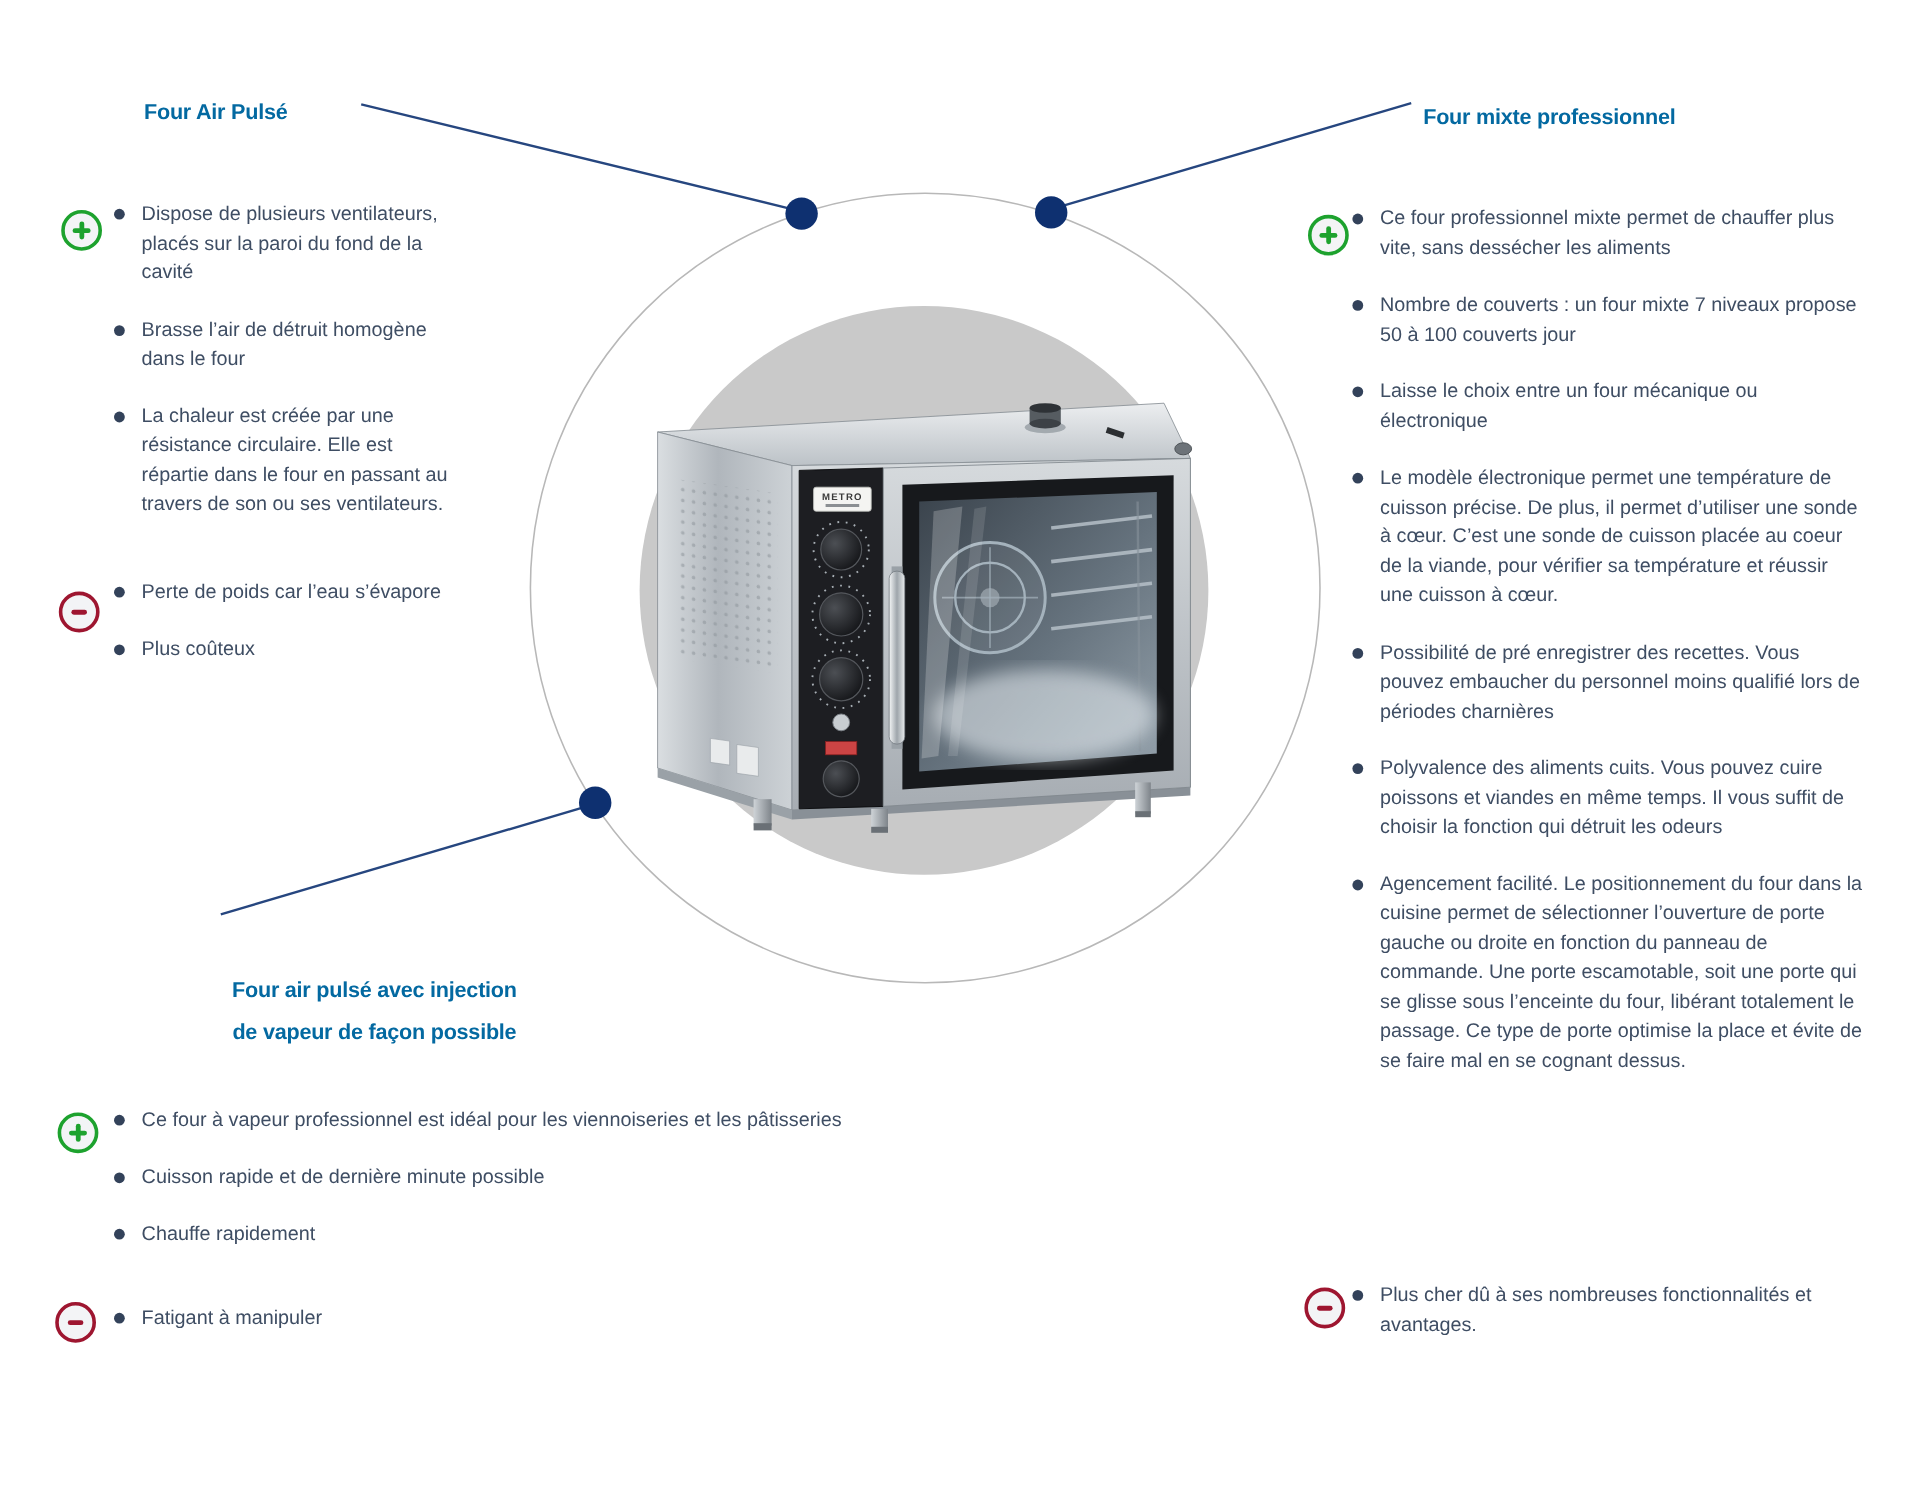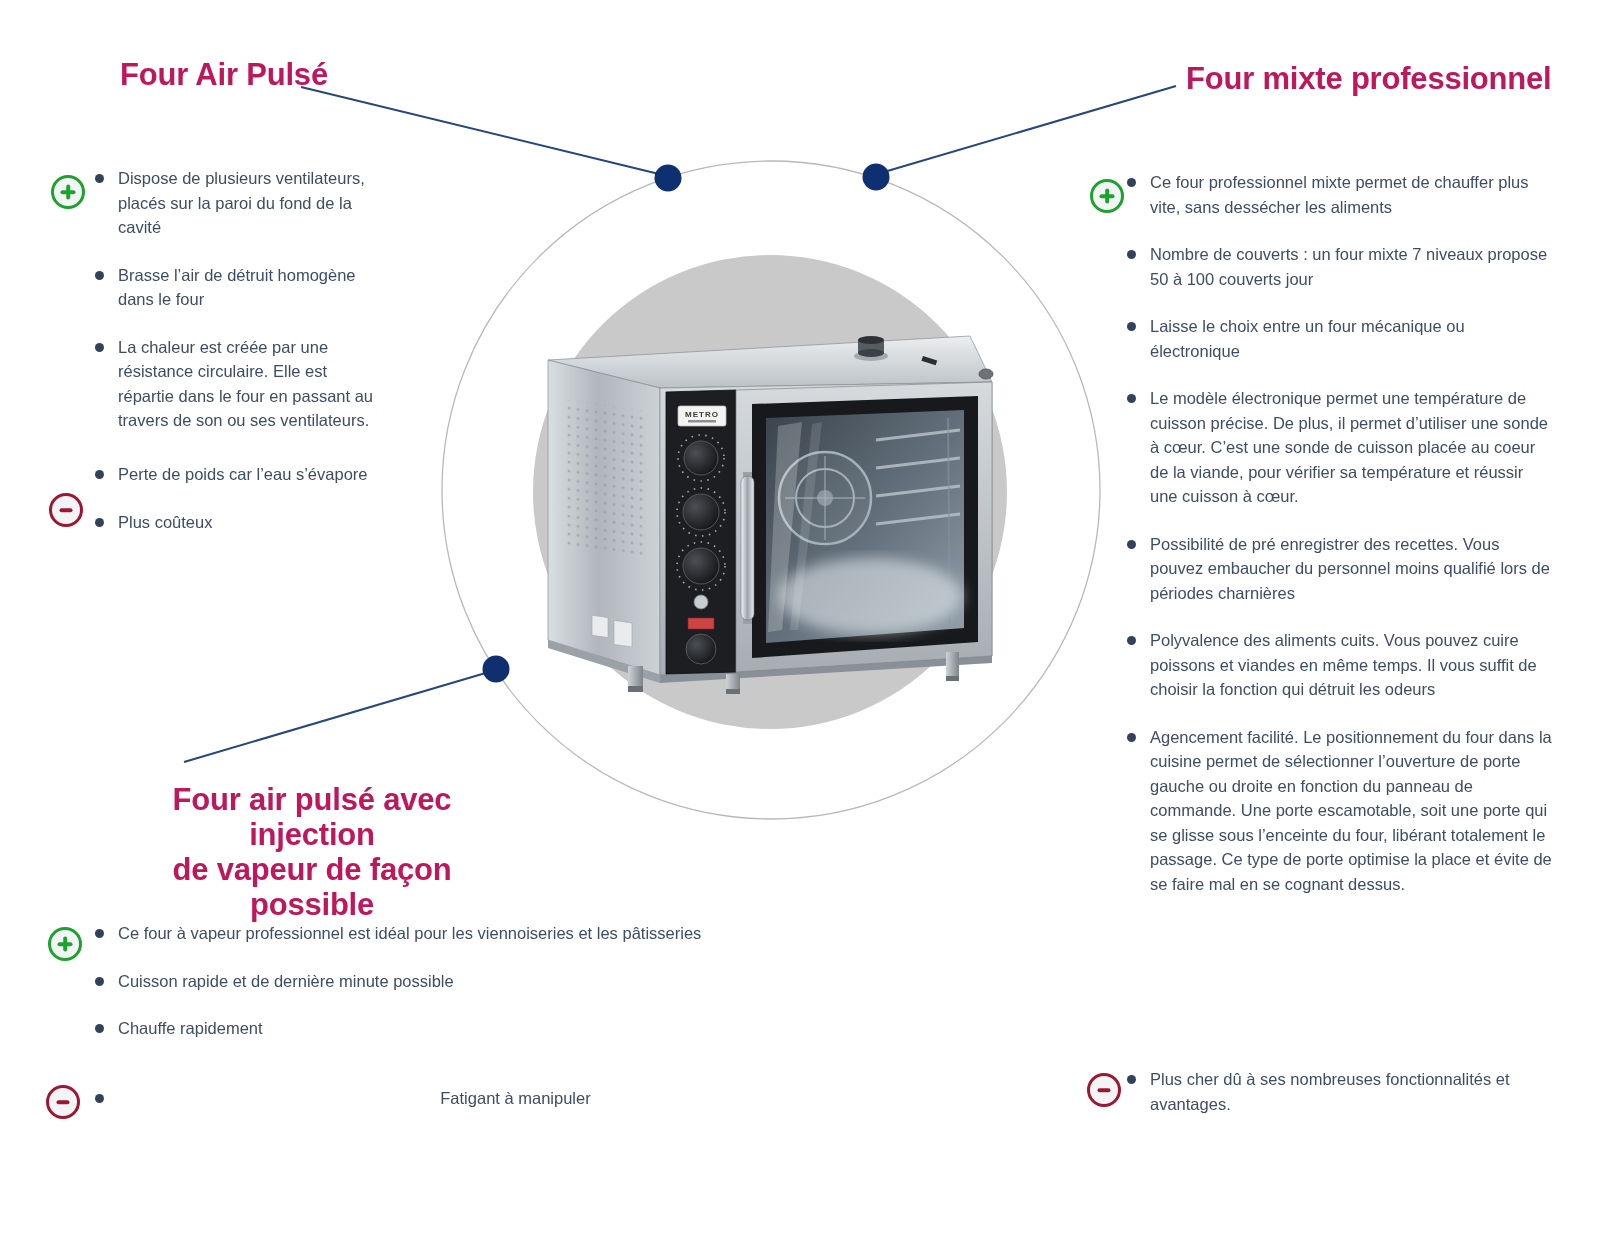--- a/index.html
+++ b/index.html
@@ -17,8 +17,9 @@
   
   .title{
     position:absolute;
-    font-size:31px;font-weight:bold;color:#be185d;letter-spacing:-0.2px;
+    font-size:18px;font-weight:bold;color:#0369a1;letter-spacing:-0.2px;
     white-space:nowrap;
+    margin-top:26px;
   }
   #title-bottom{left:112px;top:782px;width:400px;text-align:center;line-height:35px;white-space:normal;}
   #title-bottom span{display:block;}

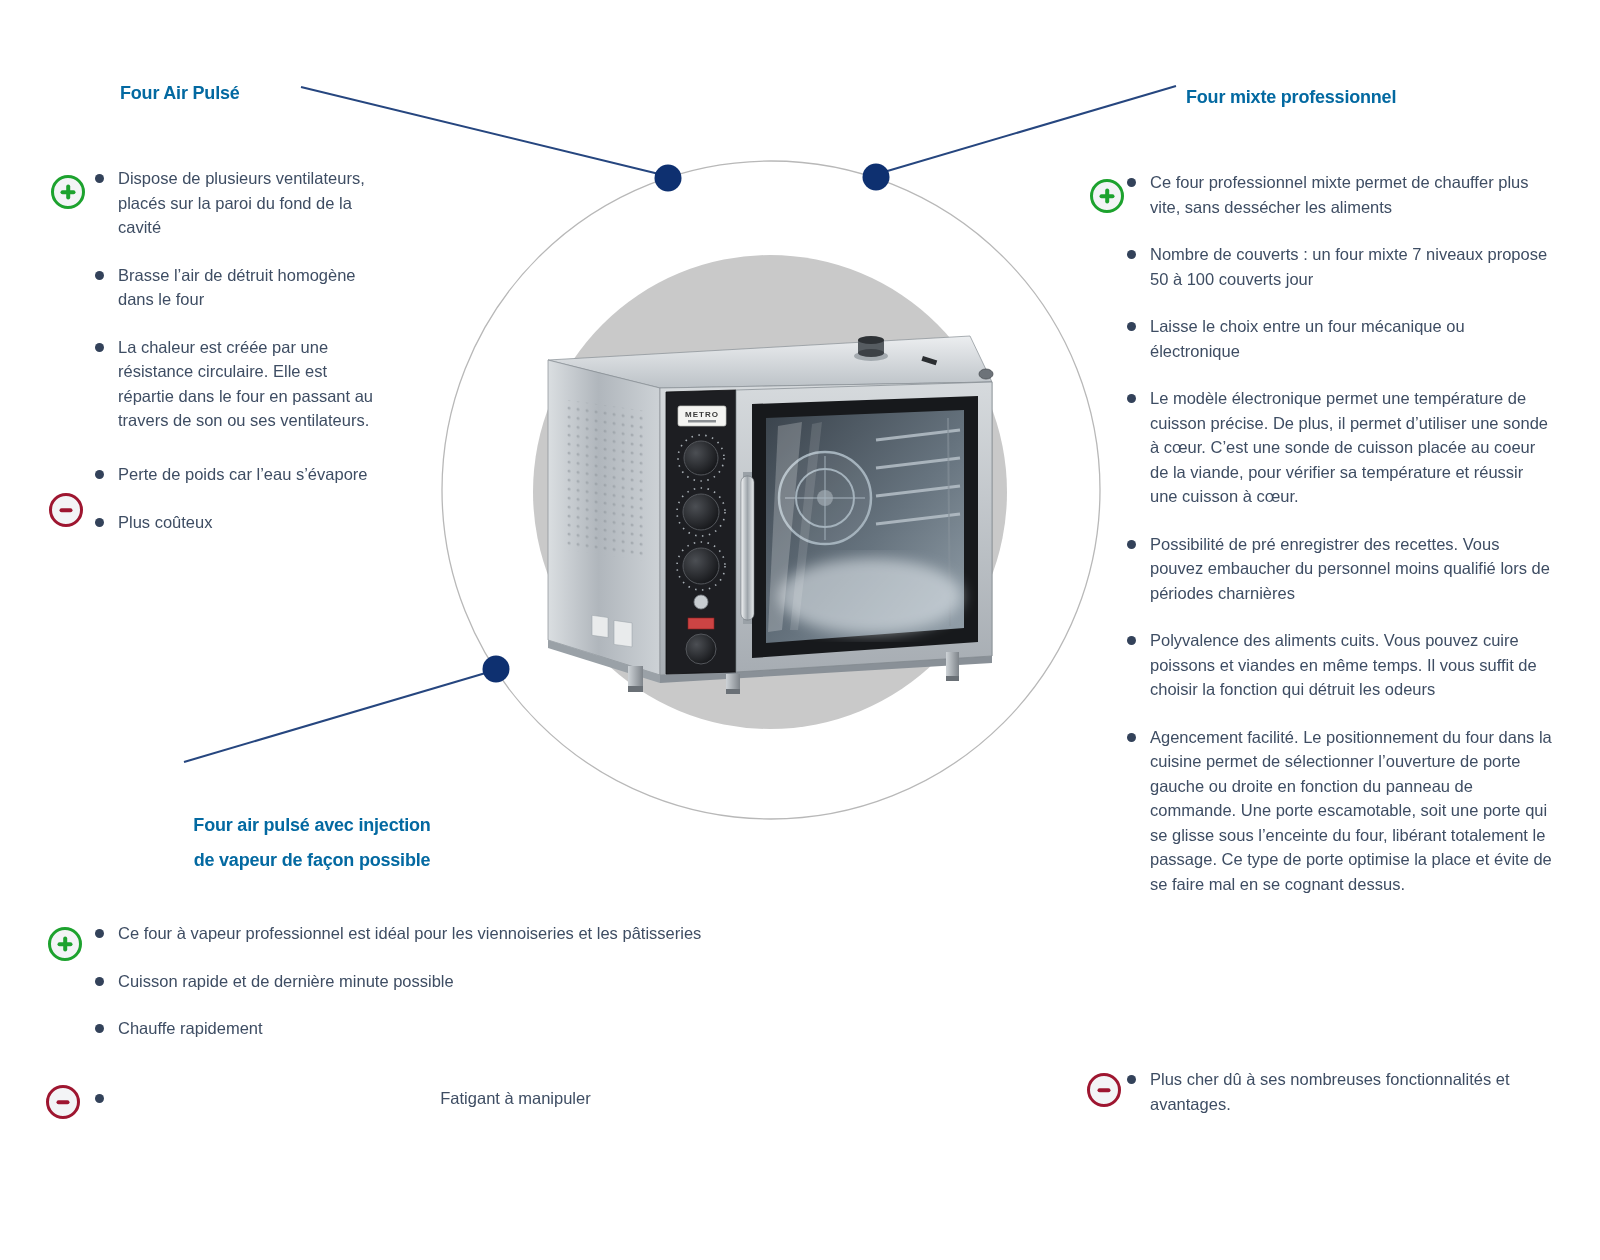--- a/index.html
+++ b/index.html
@@ -57,7 +57,7 @@
     border-radius:50%;background:#33425a;
   }
   #list-left-pros {left:93px;top:166px;width:292px;}
-  #list-left-cons {left:93px;top:462px;width:320px;}
+  #list-left-cons {left:93px;top:481px;width:320px;}
   #list-right-pros{left:1125px;top:170px;width:430px;}
   #list-right-cons{left:1125px;top:1067px;width:430px;}
   #list-bottom-pros{left:93px;top:921px;width:820px;}

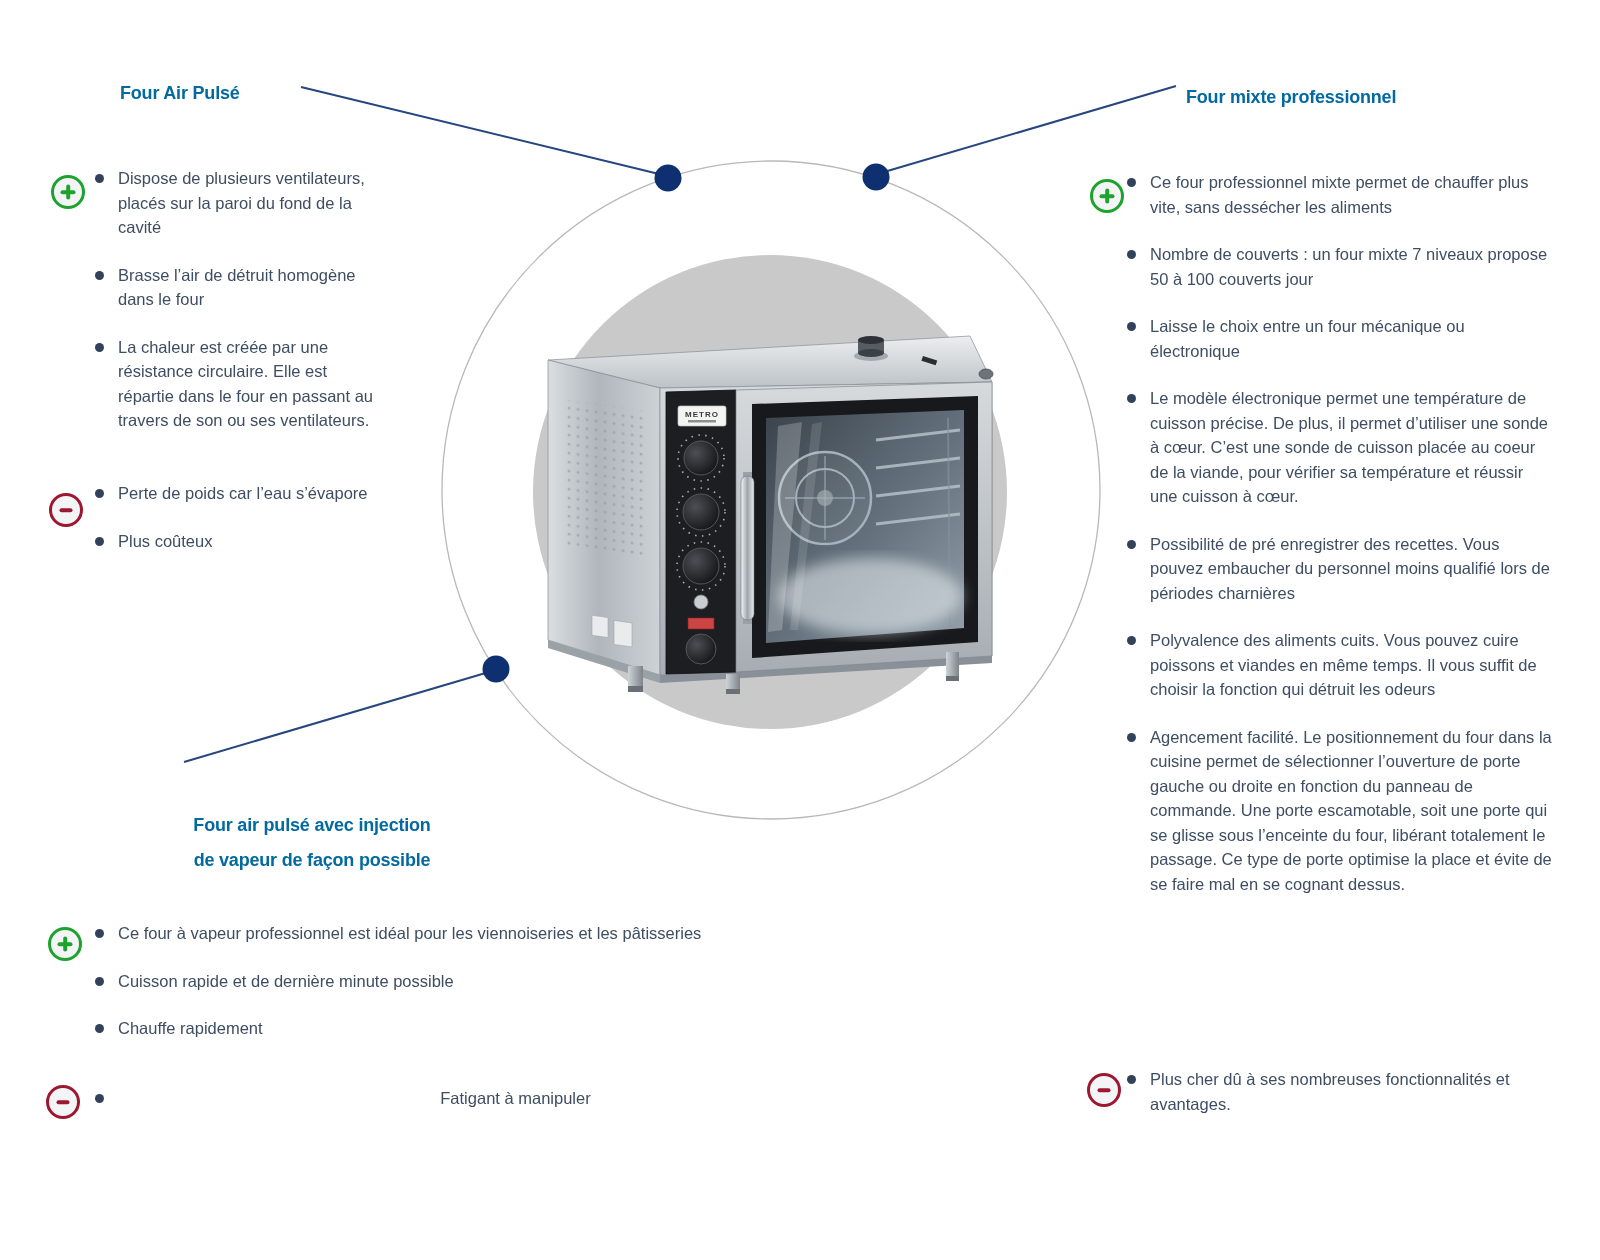--- a/index.html
+++ b/index.html
@@ -61,7 +61,7 @@
   #list-right-pros{left:1125px;top:170px;width:430px;}
   #list-right-cons{left:1125px;top:1067px;width:430px;}
   #list-bottom-pros{left:93px;top:921px;width:820px;}
-  #list-bottom-cons{left:93px;top:1086px;width:820px;text-align:center;}
+  #list-bottom-cons{left:93px;top:1086px;width:820px;}
 </style>
 </head>
 <body>

